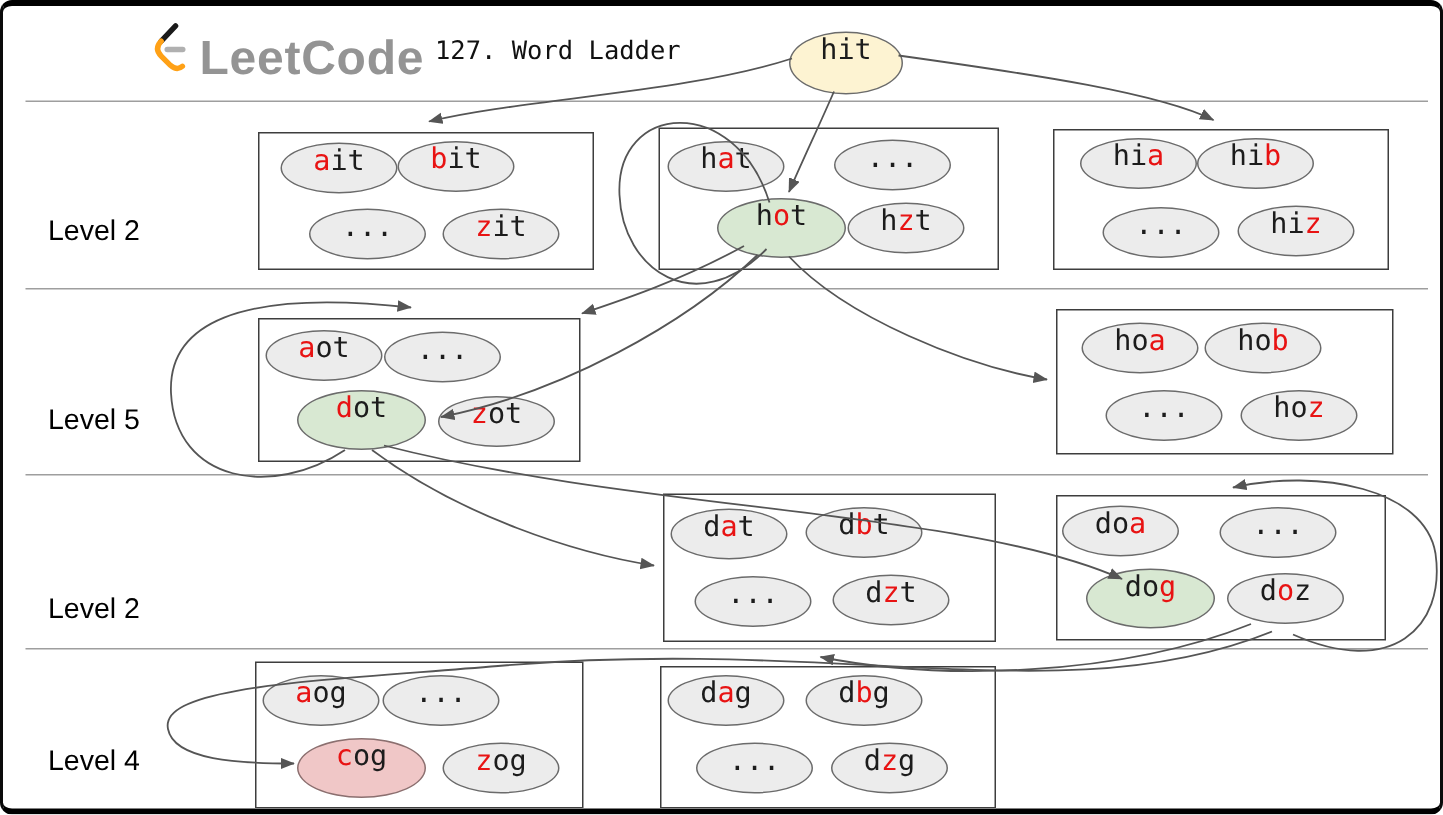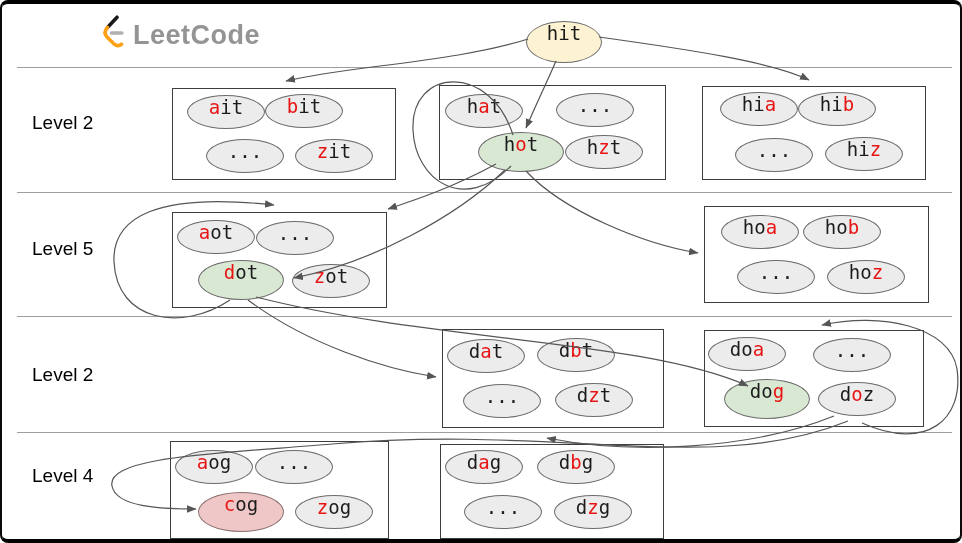--- a/index.html
+++ b/index.html
@@ -8,7 +8,7 @@
          border-radius:8px;background:#fff;overflow:hidden;}
   .brand{position:absolute;left:14px;top:13px;font-size:23px;font-weight:bold;color:#111;letter-spacing:1px;}
   .logo{position:absolute;left:94px;top:10px;}
-  .logoword{position:absolute;left:131px;top:16px;font-size:27px;font-weight:600;color:#949494;letter-spacing:0.5px;}
+  .logoword{position:absolute;left:131px;top:16px;font-size:32px;font-weight:600;color:#949494;letter-spacing:0.5px;}
   .title{position:absolute;left:288px;top:20px;font:17px "DejaVu Sans Mono",monospace;color:#111;}
   .lvl{position:absolute;left:30px;font-size:19px;color:#000;}
   .box{position:absolute;border:1.4px solid #3d3d3d;background:#fff;z-index:1;}

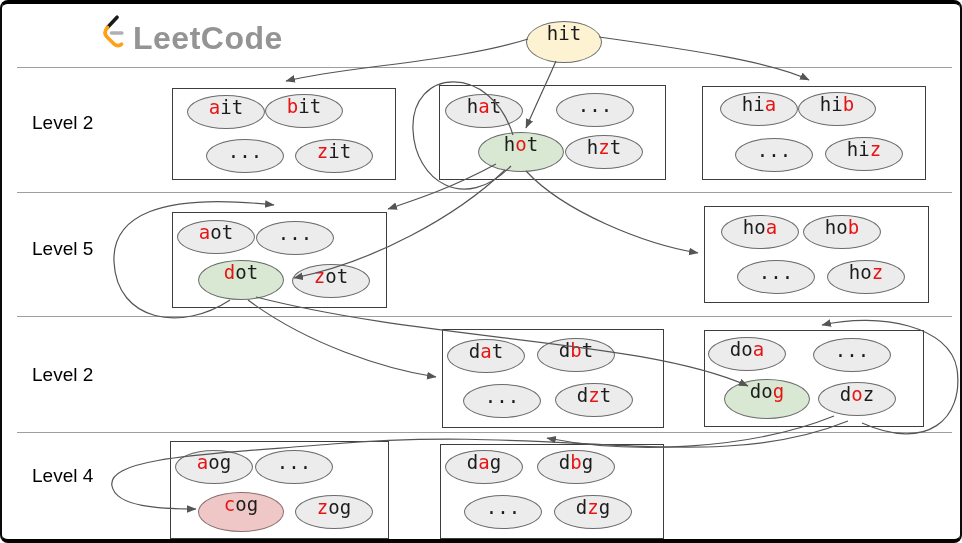--- a/index.html
+++ b/index.html
@@ -35,6 +35,7 @@
     </svg>
   </div>
   <div class="logoword">LeetCode</div>
+  <div class="title">127. Word Ladder</div>
 
   <div class="lvl" style="top:108px">Level 2</div>
   <div class="lvl" style="top:234px">Level 5</div>

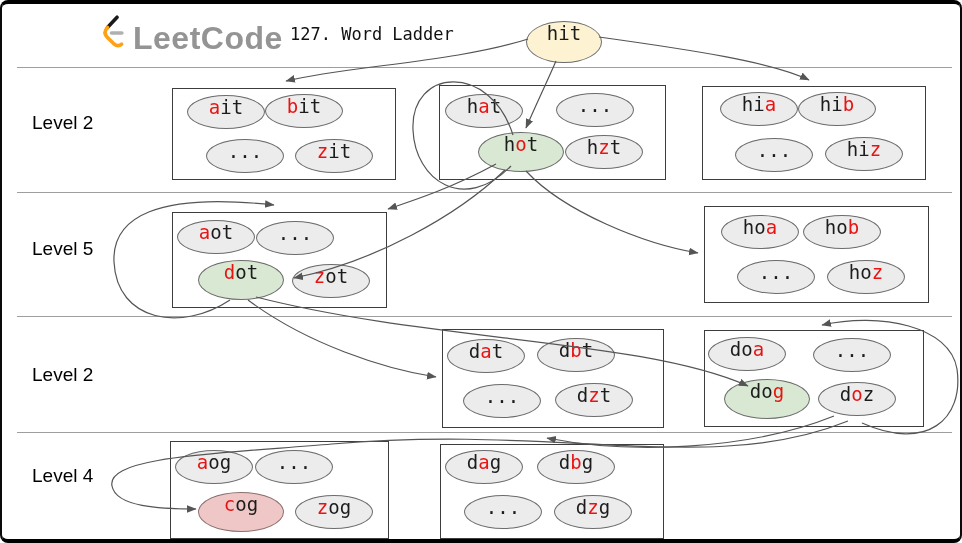--- a/index.html
+++ b/index.html
@@ -10,7 +10,7 @@
   .logo{position:absolute;left:94px;top:10px;}
   .logoword{position:absolute;left:131px;top:16px;font-size:32px;font-weight:600;color:#949494;letter-spacing:0.5px;}
   .title{position:absolute;left:288px;top:20px;font:17px "DejaVu Sans Mono",monospace;color:#111;}
-  .lvl{position:absolute;left:30px;font-size:19px;color:#000;}
+  .lvl{position:absolute;left:30px;font-size:19px;color:#000;margin-top:32px;}
   .box{position:absolute;border:1.4px solid #3d3d3d;background:#fff;z-index:1;}
   .node{position:absolute;z-index:2;display:flex;justify-content:center;
         width:76px;height:32px;border:1.3px solid #6b6b6b;border-radius:50%;background:#ececec;

